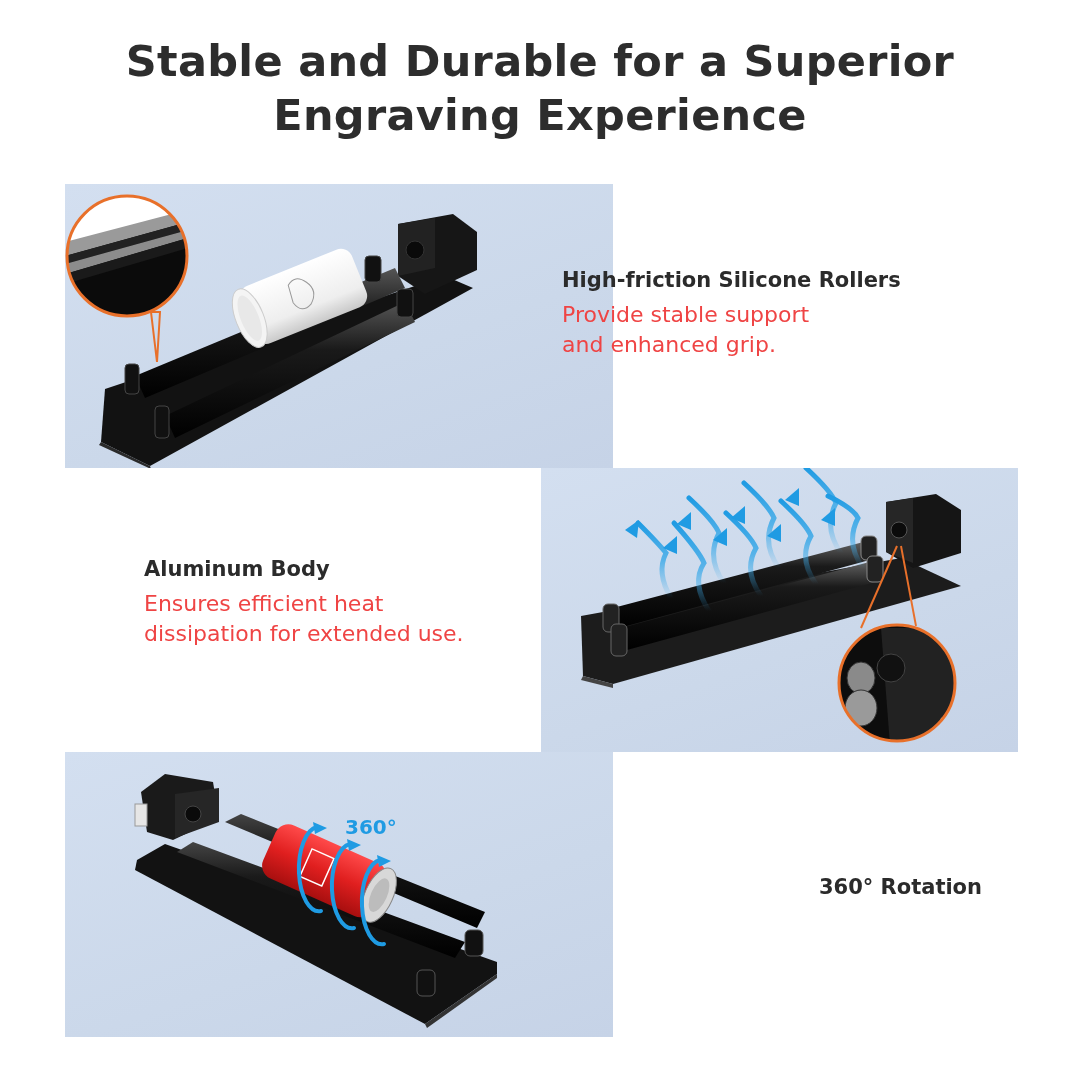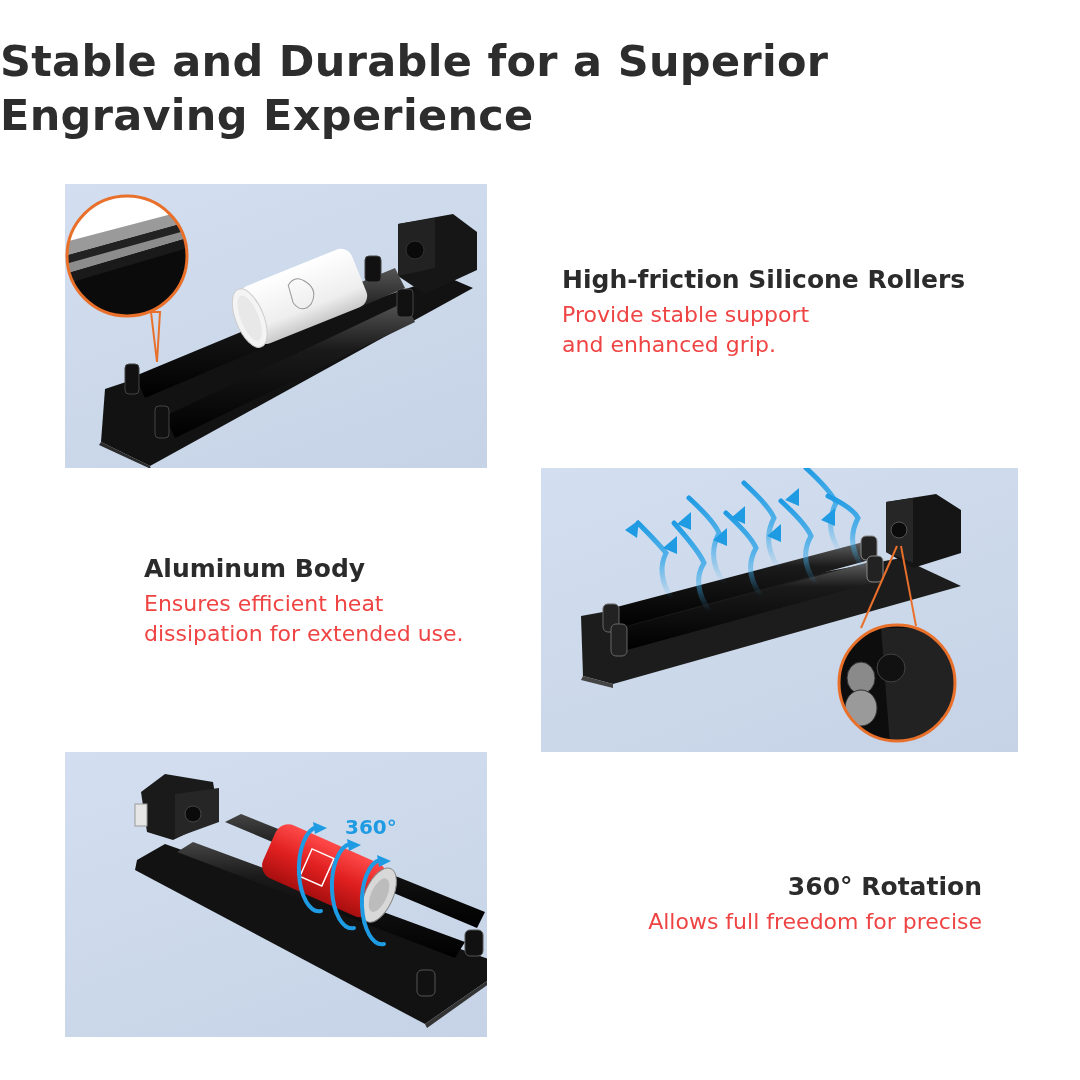--- a/index.html
+++ b/index.html
@@ -4,7 +4,7 @@
 <style>
   html,body{margin:0;padding:0;}
   body{width:1080px;height:1080px;background:#ffffff;position:relative;overflow:hidden;font-family:"Liberation Sans",sans-serif;color:#2b2b2b;}
-  .title{position:absolute;left:0;top:34px;width:1080px;text-align:left;font-family:"DejaVu Sans",sans-serif;font-weight:bold;font-size:43px;line-height:54px;color:#2d2d2d;letter-spacing:0.3px;}
+  .title{position:absolute;left:0;top:34px;width:1080px;text-align:center;font-family:"DejaVu Sans",sans-serif;font-weight:bold;font-size:43px;line-height:54px;color:#2d2d2d;letter-spacing:0.3px;}
   .panel{position:absolute;width:422px;height:284px;background:linear-gradient(160deg,#d3dff0 0%,#cbd8ea 60%,#c6d3e7 100%);overflow:hidden;}
   .p1{left:65px;top:184px;}
   .p2{left:541px;top:468px;height:284px;width:477px;}

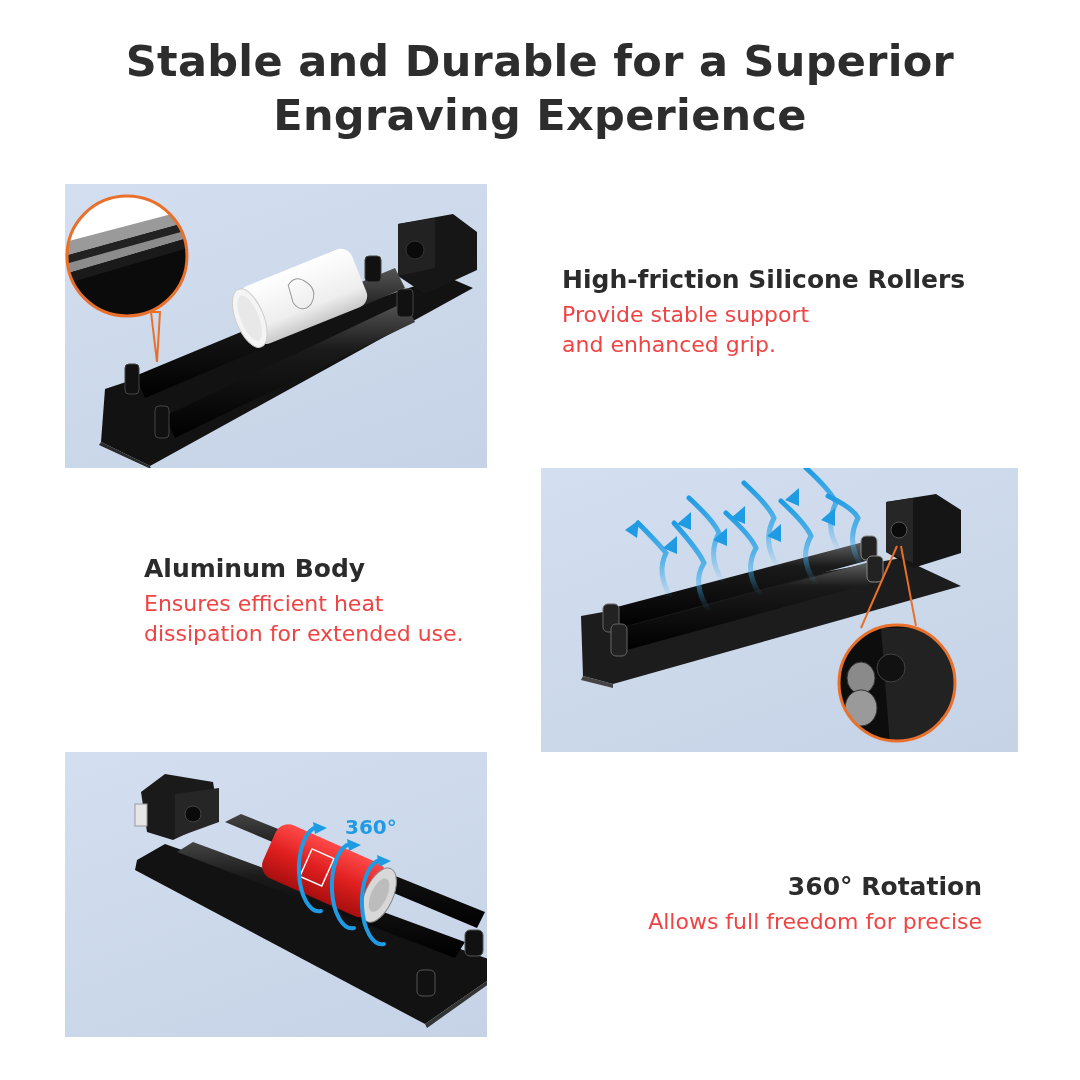--- a/index.html
+++ b/index.html
@@ -13,7 +13,7 @@
   .f1{left:562px;top:266px;}
   .f2{left:122px;top:555px;margin-left:22px;}
   .f3{left:562px;top:873px;text-align:right;}
-  .f-title{font-family:"DejaVu Sans",sans-serif;font-weight:bold;font-size:25px;line-height:28px;color:#2b2b2b;margin-bottom:6px;}
+  .f-title{font-family:"DejaVu Sans",sans-serif;font-weight:bold;font-size:21px;line-height:28px;color:#2b2b2b;margin-bottom:6px;}
   .f-desc{font-family:"DejaVu Sans",sans-serif;font-size:22px;line-height:30px;color:#ef4444;width:420px;}
   svg{display:block;}
 </style>

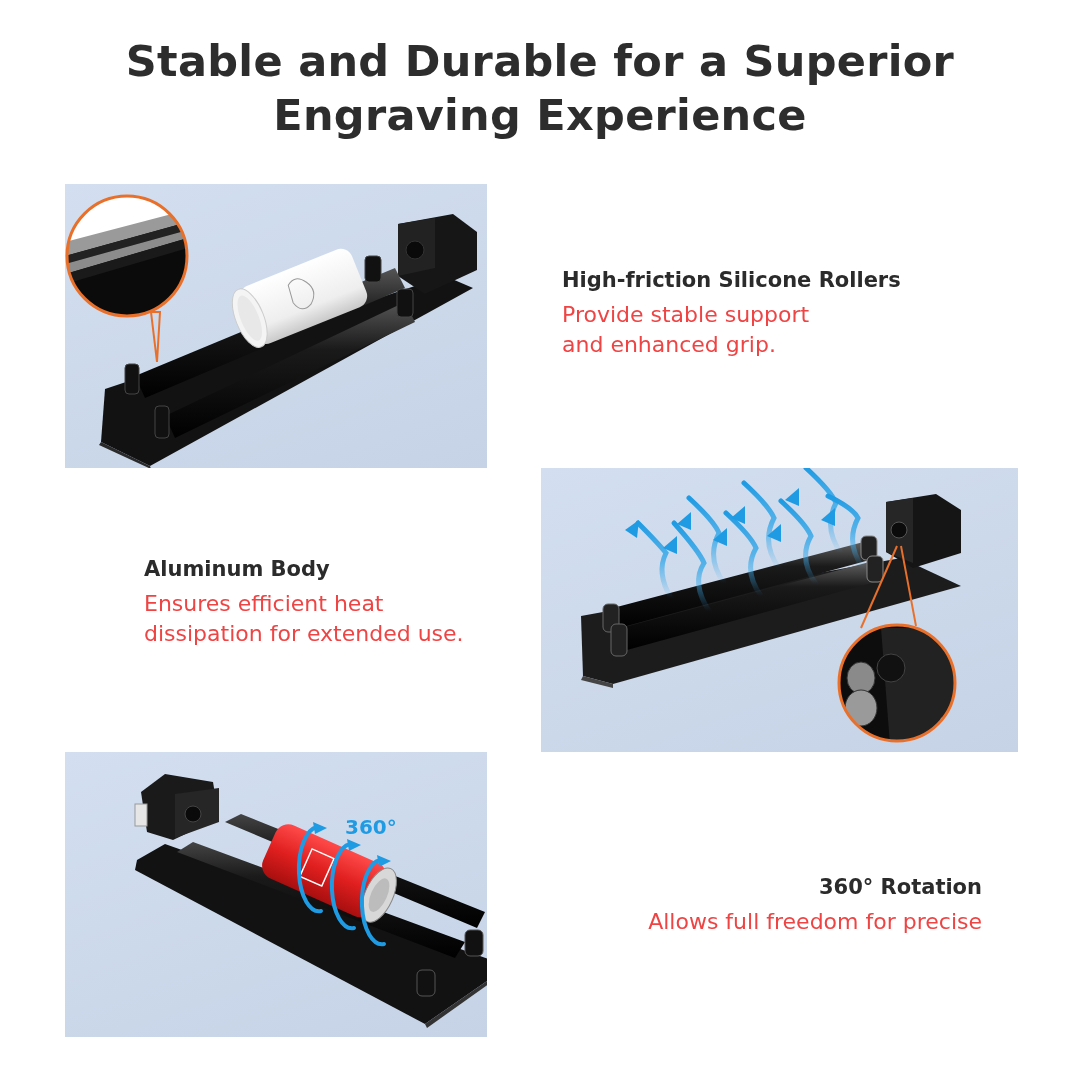--- a/index.html
+++ b/index.html
@@ -5,7 +5,7 @@
   html,body{margin:0;padding:0;}
   body{width:1080px;height:1080px;background:#ffffff;position:relative;overflow:hidden;font-family:"Liberation Sans",sans-serif;color:#2b2b2b;}
   .title{position:absolute;left:0;top:34px;width:1080px;text-align:center;font-family:"DejaVu Sans",sans-serif;font-weight:bold;font-size:43px;line-height:54px;color:#2d2d2d;letter-spacing:0.3px;}
-  .panel{position:absolute;width:422px;height:284px;background:linear-gradient(160deg,#d3dff0 0%,#cbd8ea 60%,#c6d3e7 100%);overflow:hidden;}
+  .panel{position:absolute;width:548px;height:284px;background:linear-gradient(160deg,#d3dff0 0%,#cbd8ea 60%,#c6d3e7 100%);overflow:hidden;}
   .p1{left:65px;top:184px;}
   .p2{left:541px;top:468px;height:284px;width:477px;}
   .p3{left:65px;top:752px;height:285px;}

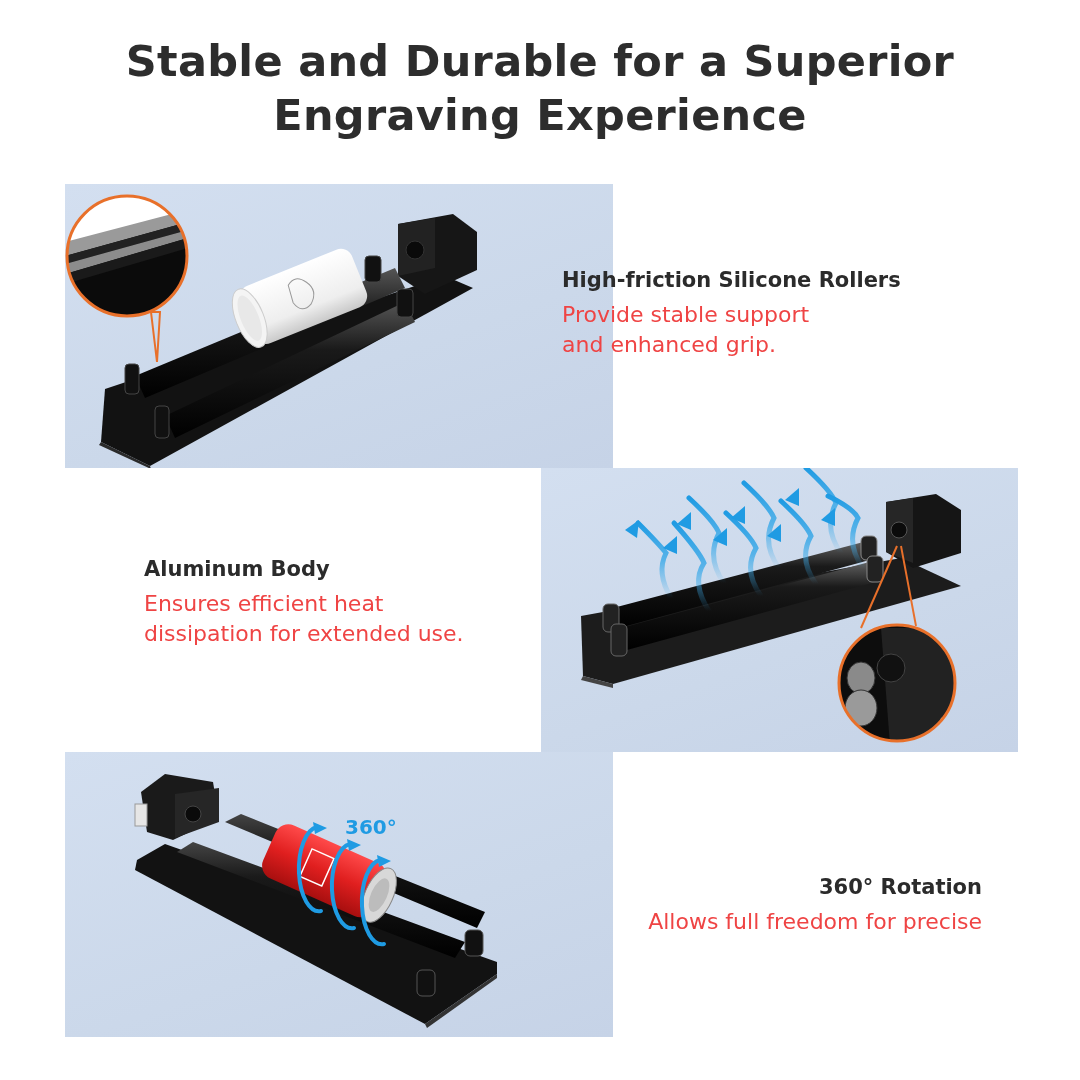--- a/index.html
+++ b/index.html
@@ -217,7 +217,6 @@
 <div class="feature f3">
   <div class="f-title">360° Rotation</div>
   <div class="f-desc">
-    <div>Allows full freedom for precise</div>
   </div>
 </div>
 

